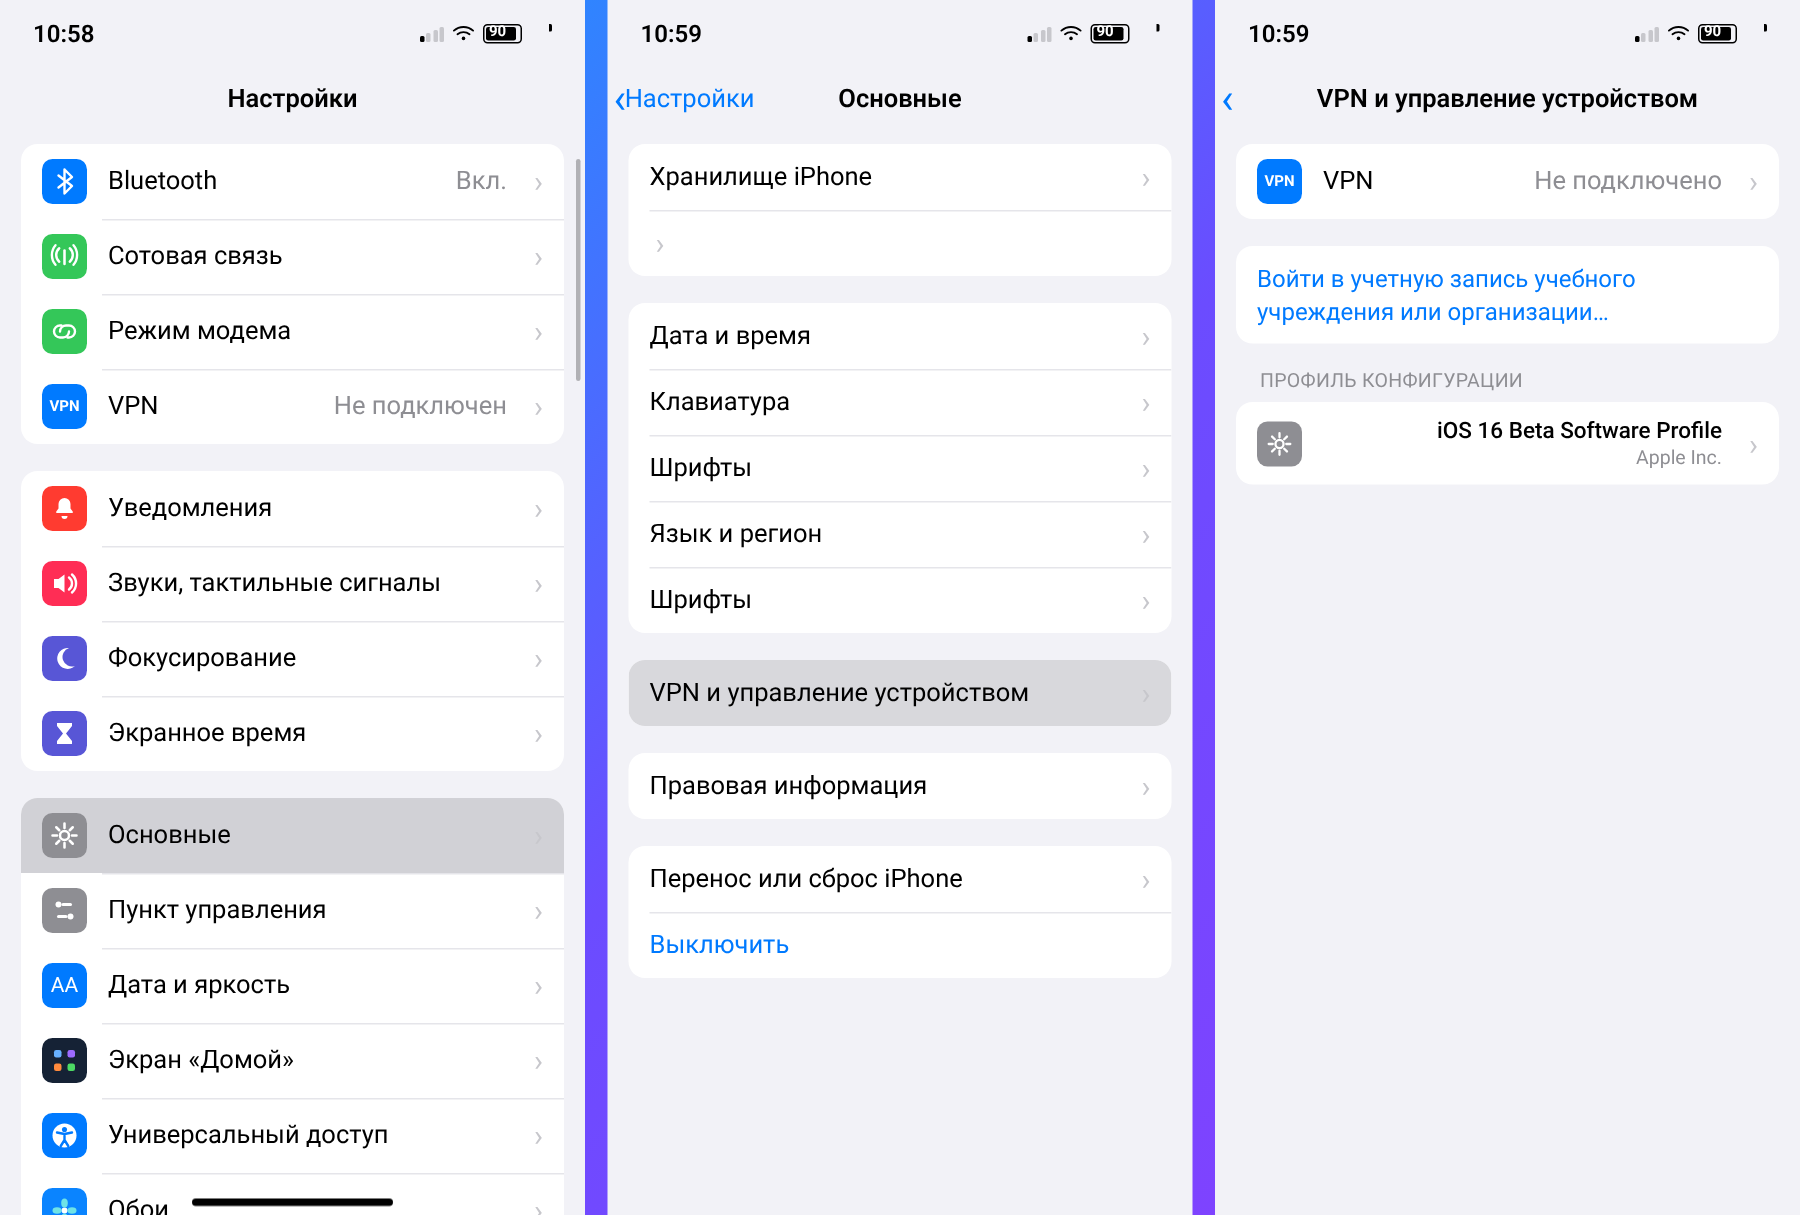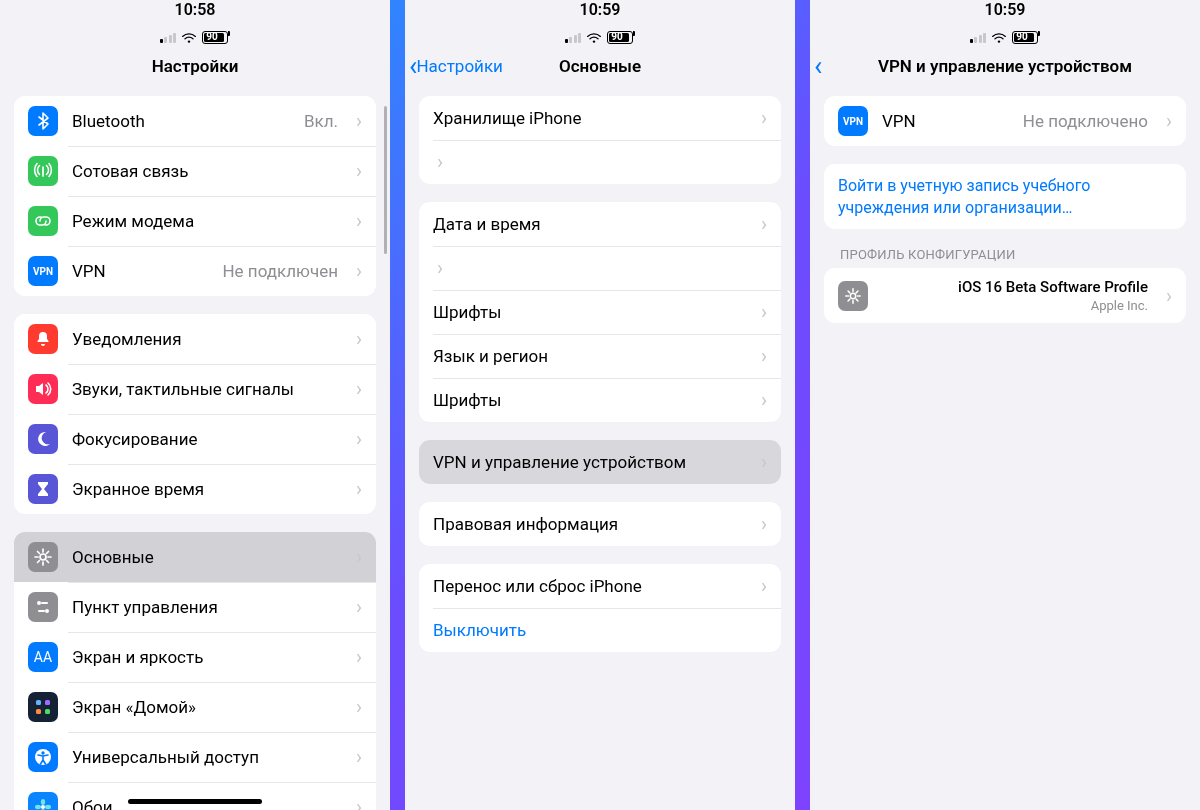--- a/index.html
+++ b/index.html
@@ -15,7 +15,7 @@
 }
 .status-bar {
   height: 44px; padding: 0 22px; display: flex; justify-content: space-between; align-items: center;
-  font-size: 16px; font-weight: 600; flex-direction: column;
+  font-size: 16px; font-weight: 600;
 }
 .status-right { display: flex; align-items: center; gap: 5px; }
 .bars { display: inline-flex; align-items: flex-end; gap: 1.5px; height: 11px; }

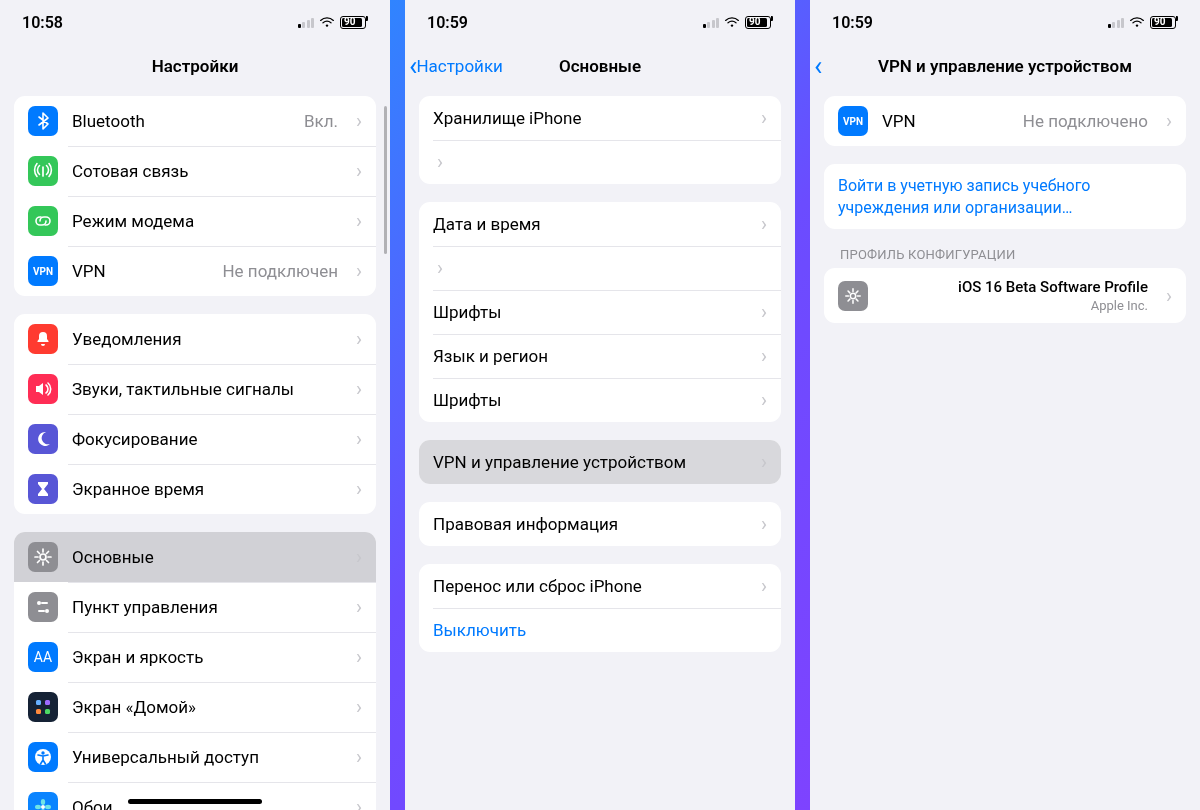--- a/index.html
+++ b/index.html
@@ -25,7 +25,7 @@
 .bars span:nth-child(3){height:8px;}
 .bars span:nth-child(4){height:10px;}
 .wifi { width:16px; height:12px; }
-.battery-wrap { display:flex; align-items:flex-start; gap:0; }
+.battery-wrap { display:flex; align-items:flex-start; gap:18px; }
 .battery { width: 26px; height: 13px; border: 1px solid #000; border-radius: 3px; position: relative; padding:1px; }
 .battery .fill { height:100%; width:90%; background:#000; border-radius:1.5px; }
 .battery-tip { width:2px; height:5px; background:#000; border-radius:0 1px 1px 0; }

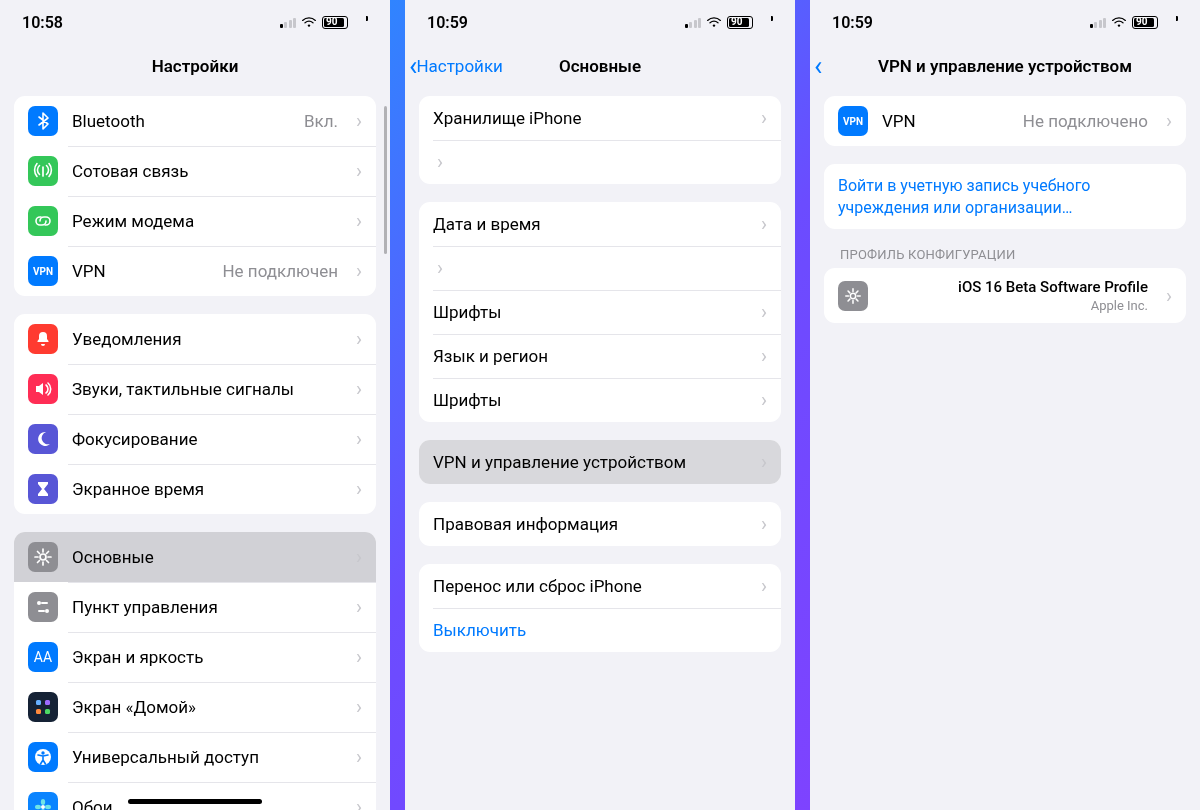--- a/index.html
+++ b/index.html
@@ -364,6 +364,7 @@
           <span class="chevron">›</span>
         </div>
       <div class="row">
+          <span class="label">Клавиатура</span>
           <span class="chevron">›</span>
         </div>
       <div class="row">

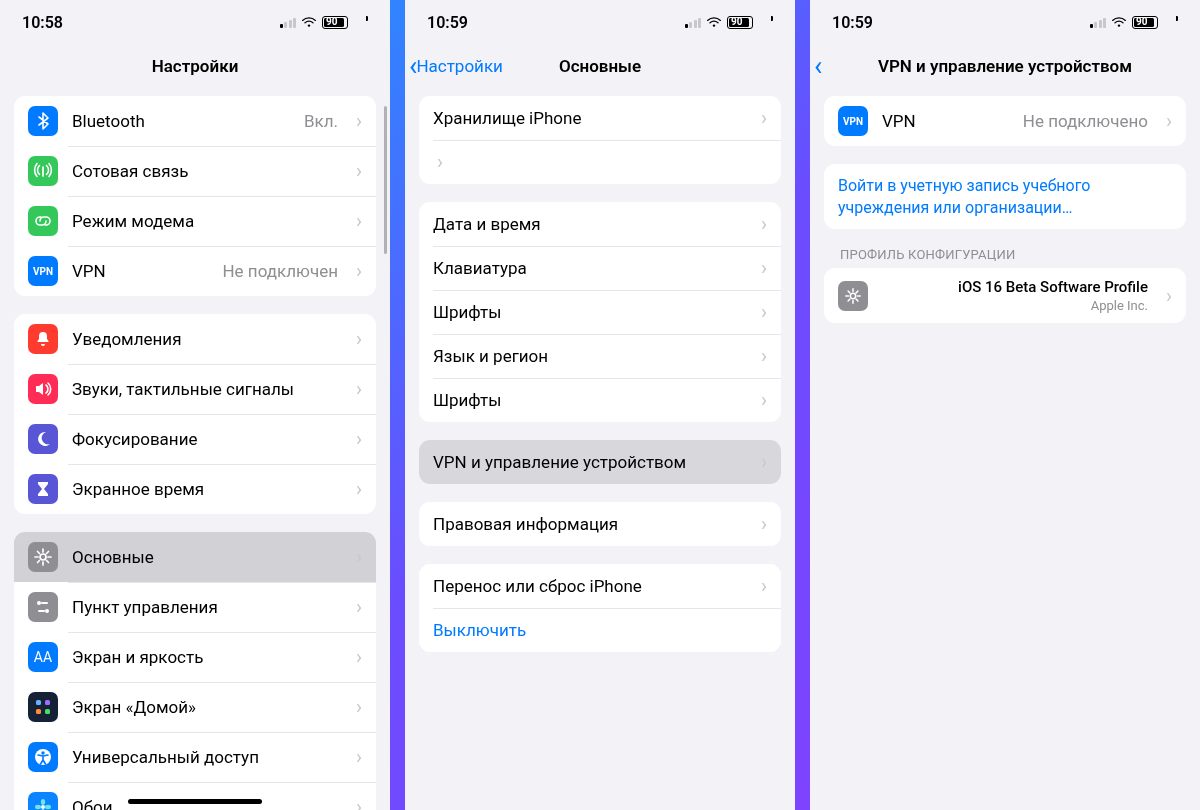--- a/index.html
+++ b/index.html
@@ -283,7 +283,7 @@
       </div>
       <div class="row">
         <div class="icon c-blue" style="font-size:14px;font-weight:400;">AA</div>
-        <span class="label">Экран и яркость</span>
+        <span class="label">Дата и яркость</span>
         <span class="chevron">›</span>
       </div>
       <div class="row">

